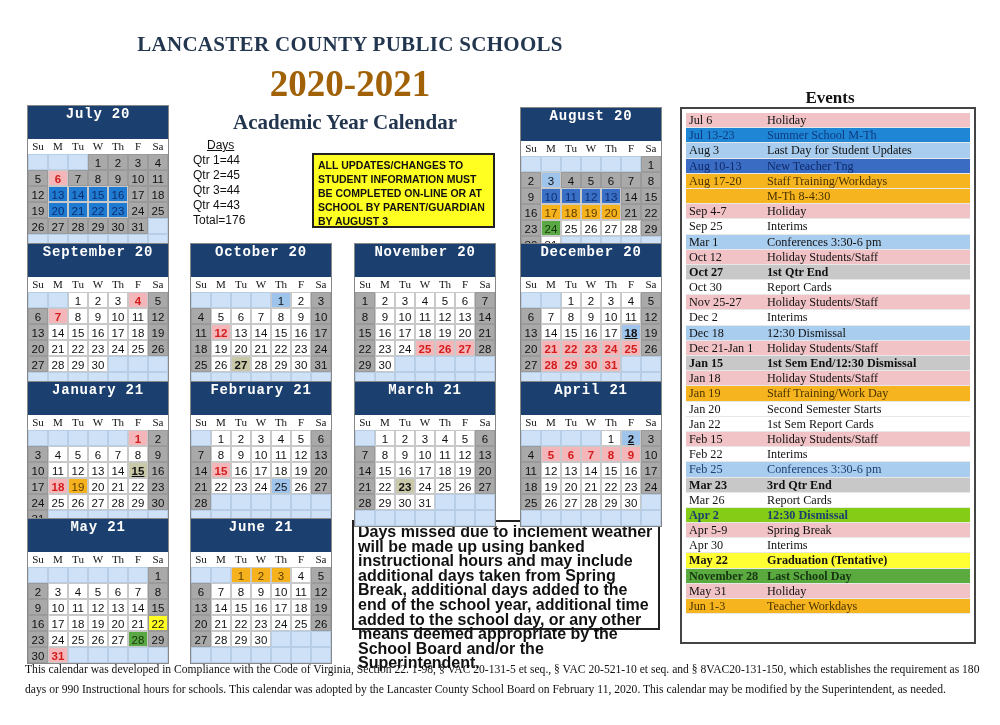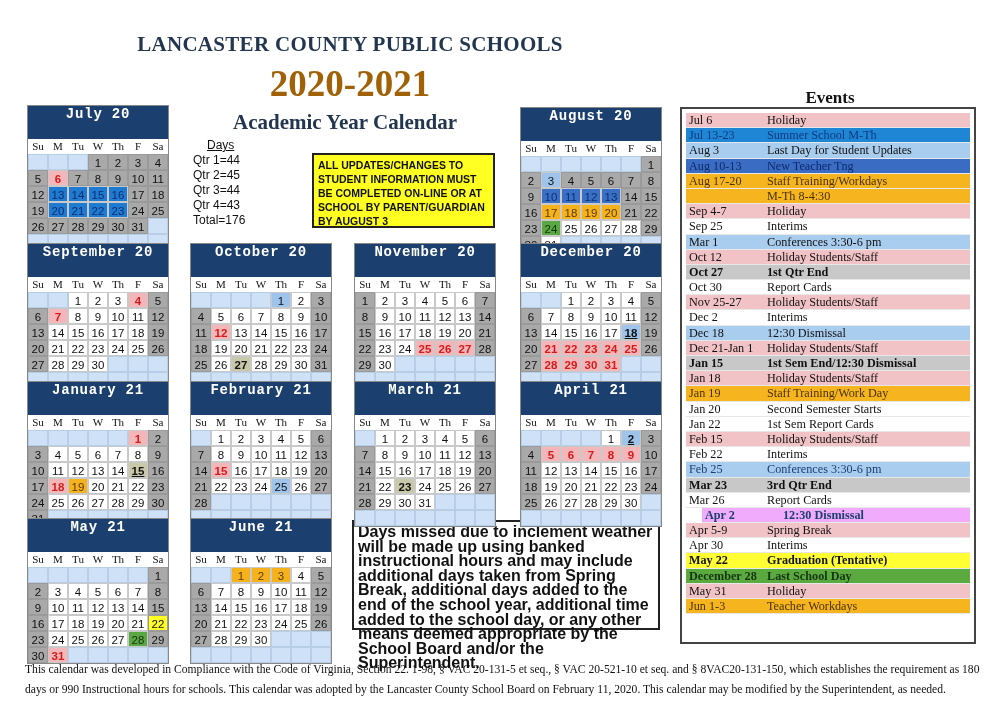--- a/index.html
+++ b/index.html
@@ -835,7 +835,7 @@
       <span class="d">Mar 26</span>
       <span class="t">Report Cards</span>
     </div>
-    <div class="ev bold" style="background: #f0abfc; color: rgb(27, 63, 110); margin-left: 16px;">
+    <div class="ev bold" style="background: #84cc16; color: rgb(27, 63, 110);">
       <span class="d">Apr 2</span>
       <span class="t">12:30 Dismissal</span>
     </div>

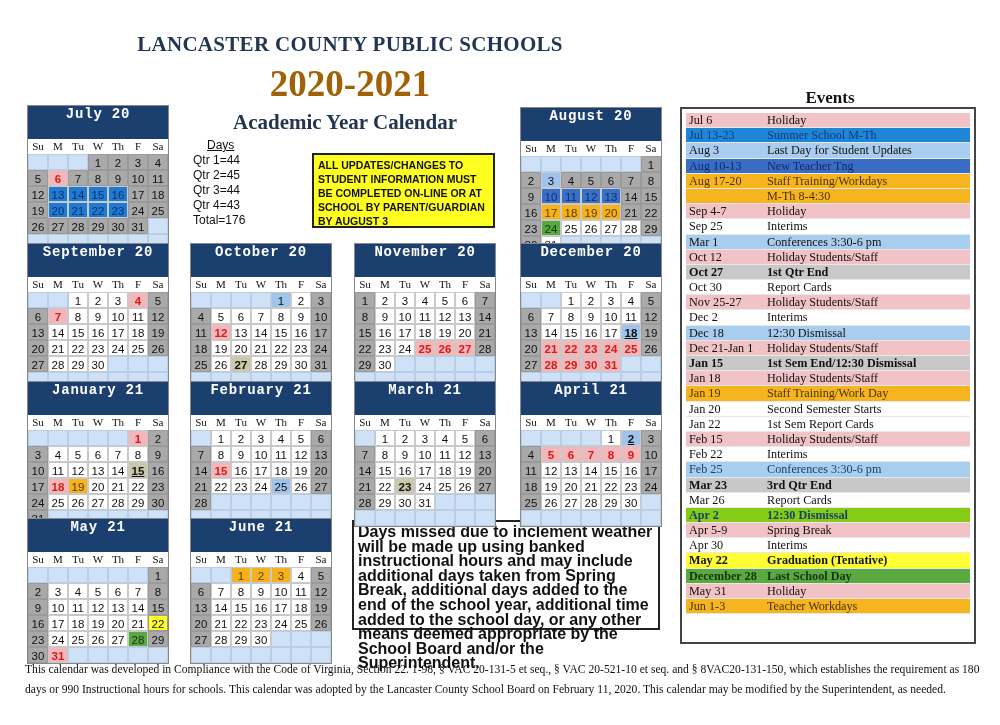--- a/index.html
+++ b/index.html
@@ -852,7 +852,7 @@
       <span class="t">Graduation (Tentative)</span>
     </div>
     <div class="ev bold" style="background: rgb(90, 170, 64); color: rgb(22, 53, 16);">
-      <span class="d">December 28</span>
+      <span class="d">November 28</span>
       <span class="t">Last School Day</span>
     </div>
     <div class="ev" style="background: rgb(242, 195, 198);">

